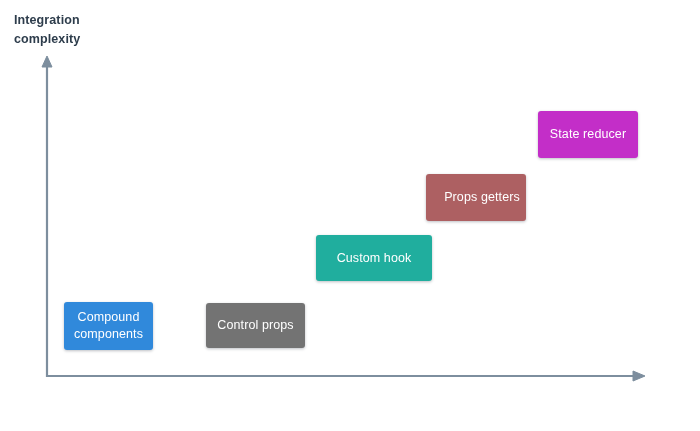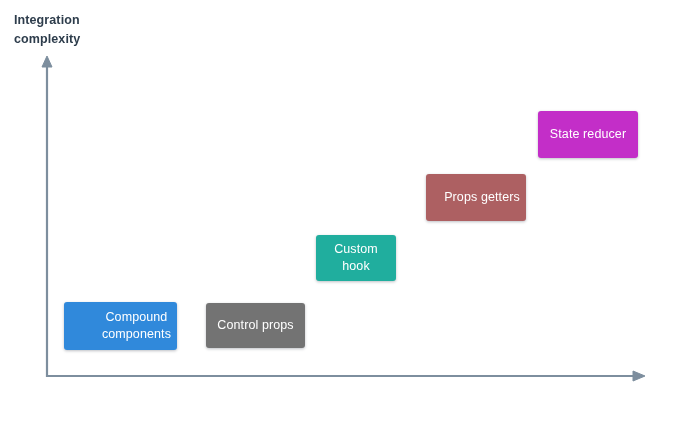--- a/index.html
+++ b/index.html
@@ -101,7 +101,7 @@
     <span class="node-label">Control props</span>
   </div>
 
-  <div class="node-box" id="node-2" style="left: 316px; top: 235px; width: 80px; height: 46px; background: rgb(32, 174, 158);">
+  <div class="node-box" id="node-2" style="left: 316px; top: 235px; width: 116px; height: 46px; background: rgb(32, 174, 158);">
     <span class="node-label">Custom hook</span>
   </div>
 

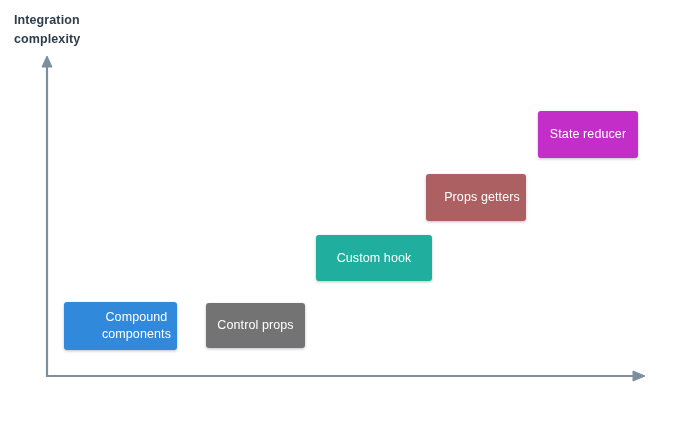--- a/index.html
+++ b/index.html
@@ -92,7 +92,7 @@
 complexity</div>
 
 
-  <div class="node-box" id="node-0" style="left: 64px; top: 302px; width: 113px; height: 48px; background: rgb(48, 137, 219); justify-content: flex-end;">
+  <div class="node-box" id="node-0" style="left: 64px; top: 302px; width: 89px; height: 48px; background: rgb(48, 137, 219);">
     <span class="node-label">Compound
 components</span>
   </div>

